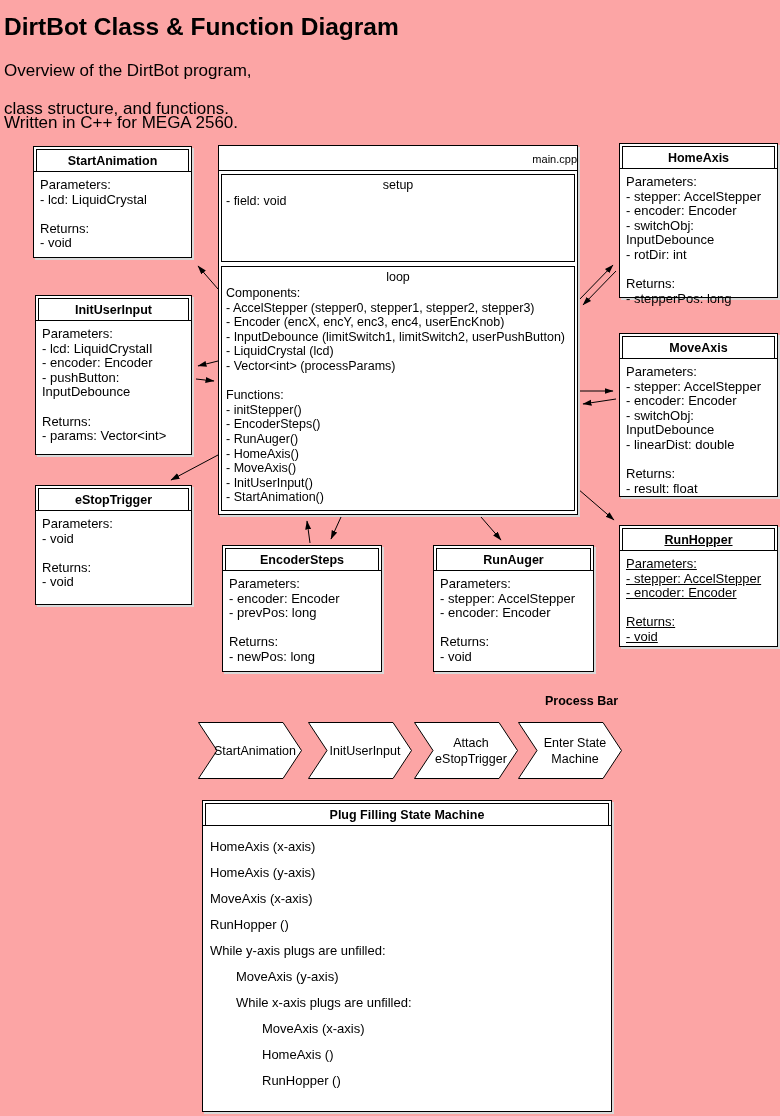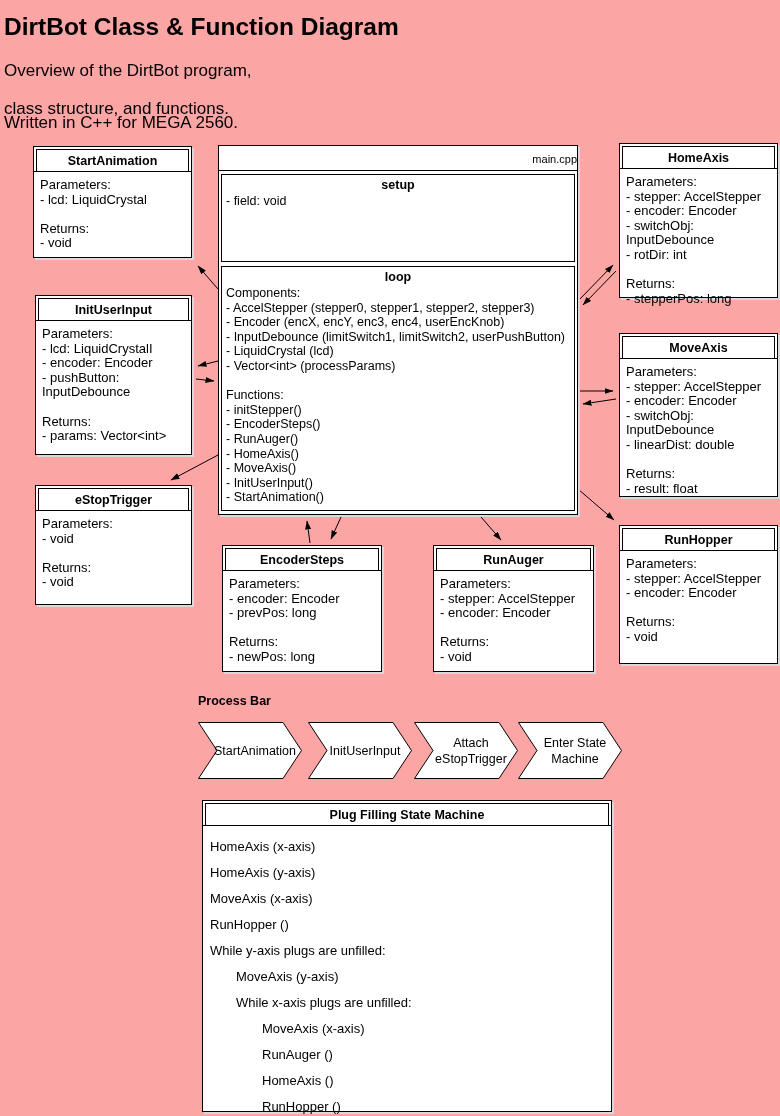--- a/index.html
+++ b/index.html
@@ -25,7 +25,7 @@
 
   .mc-title { font-weight:normal; font-size:11px; text-align:right; padding:7px 0 5px 0; border-bottom:1px solid #000; }
   .mc-sub { position:absolute; left:2px; right:2px; border:1px solid #000; background:#fff; box-sizing:border-box; }
-  .mc-sub-title { font-weight:bold; font-size:12.5px; text-align:center; padding:3px 0 1px 0; }
+  .mc-sub-title { font-weight:normal; font-size:12.5px; text-align:center; padding:3px 0 1px 0; }
   .mc-sub-body { font-size:12.5px; line-height:14.6px; padding:1px 4px 2px 4px; white-space:pre-line; }
 
   #arrows { position:absolute; left:0; top:0; pointer-events:none; }

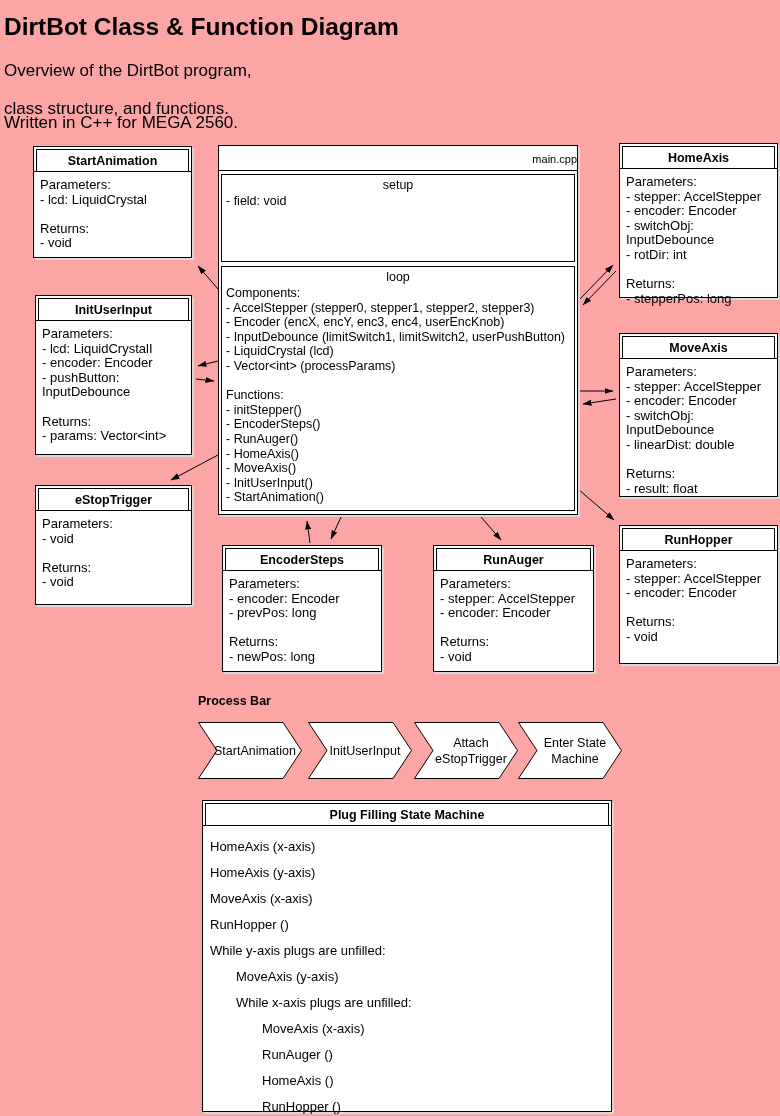--- a/index.html
+++ b/index.html
@@ -189,7 +189,7 @@
 - void</div>
   </div>
 
-  <div class="class-box" style="left:619px; top:525px; width:159px; height:139px;">
+  <div class="class-box" style="left:619px; top:525px; width:159px; height:122px;text-decoration:underline;">
     <div class="cb-titlewrap">
       <div class="cb-title">RunHopper</div>
     </div>

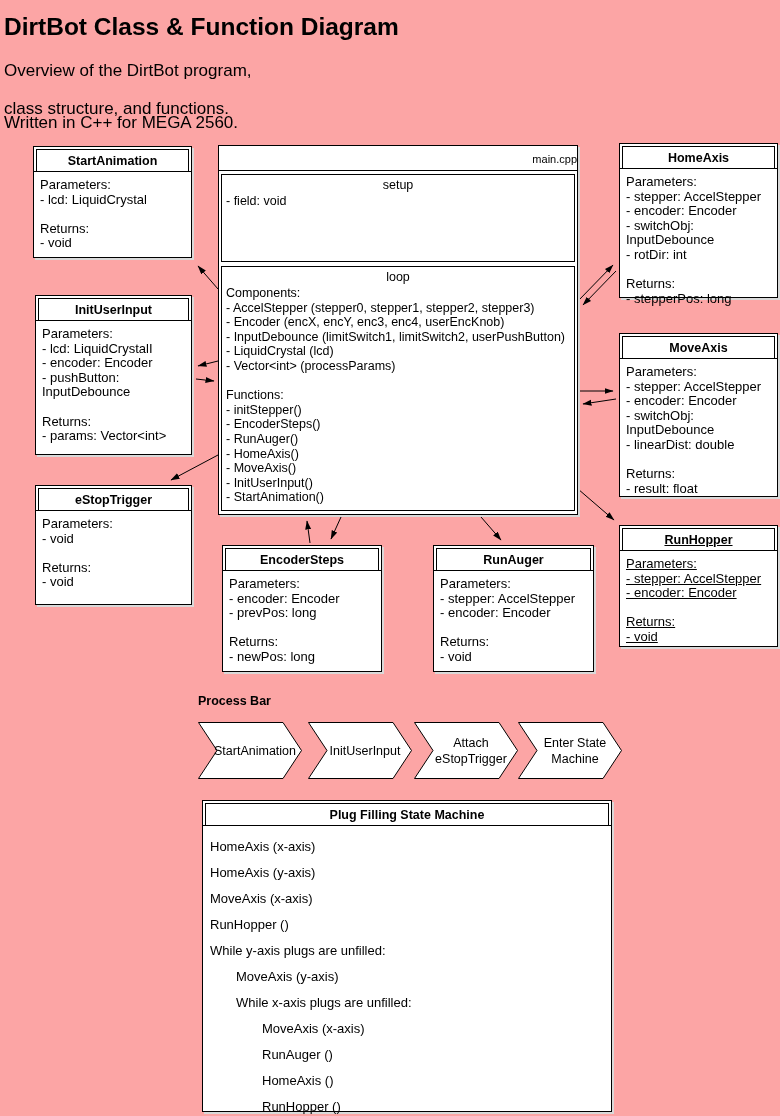--- a/index.html
+++ b/index.html
@@ -30,7 +30,7 @@
 
   #arrows { position:absolute; left:0; top:0; pointer-events:none; }
 
-  .pb-title { position:absolute; left:198px; top:694px; width:420px; text-align:left; font-weight:bold; font-size:12.5px; }
+  .pb-title { position:absolute; left:198px; top:694px; width:420px; text-align:right; font-weight:bold; font-size:12.5px; }
   .step { position:absolute; top:722px; width:104px; height:57px; }
   .step svg { position:absolute; left:0; top:0; }
   .step-label {

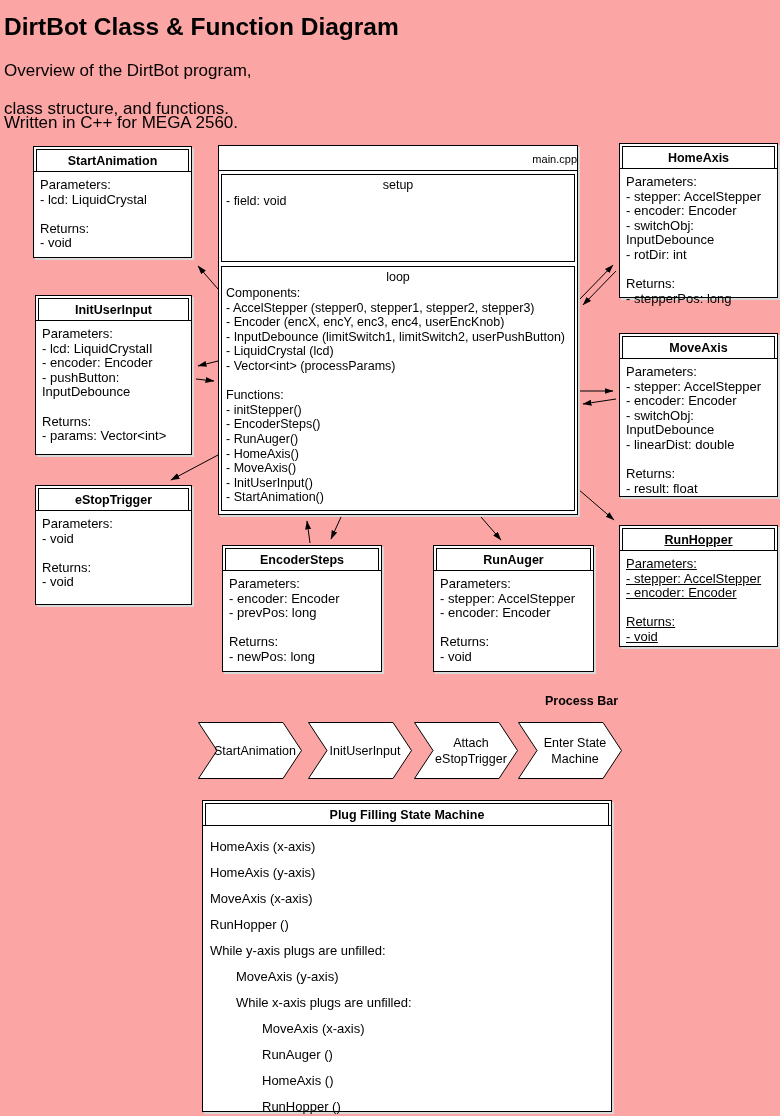--- a/index.html
+++ b/index.html
@@ -243,7 +243,6 @@
       <div class="sm-line ind-1">MoveAxis (y-axis)</div>
       <div class="sm-line ind-1">While x-axis plugs are unfilled:</div>
       <div class="sm-line ind-2">MoveAxis (x-axis)</div>
-      <div class="sm-line ind-2">RunAuger ()</div>
       <div class="sm-line ind-2">HomeAxis ()</div>
       <div class="sm-line ind-2">RunHopper ()</div>
     </div>

